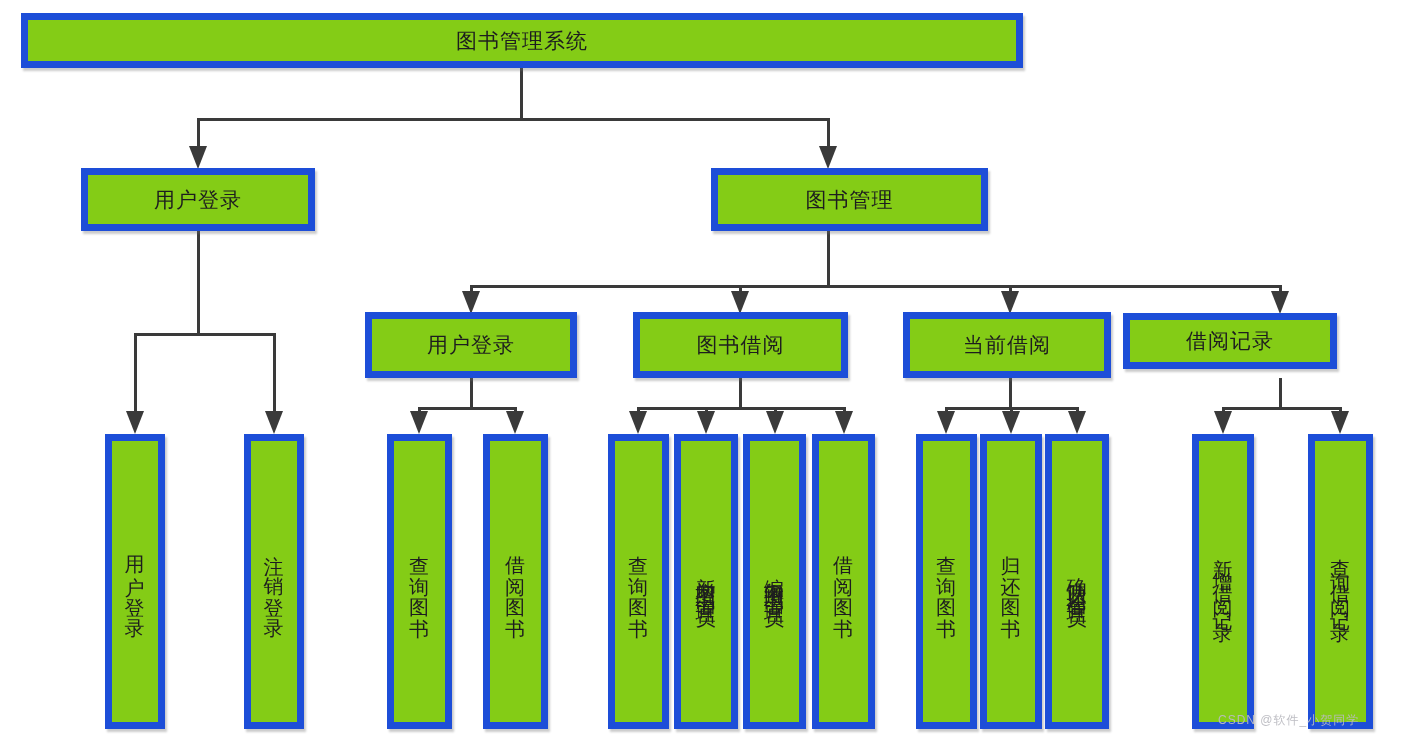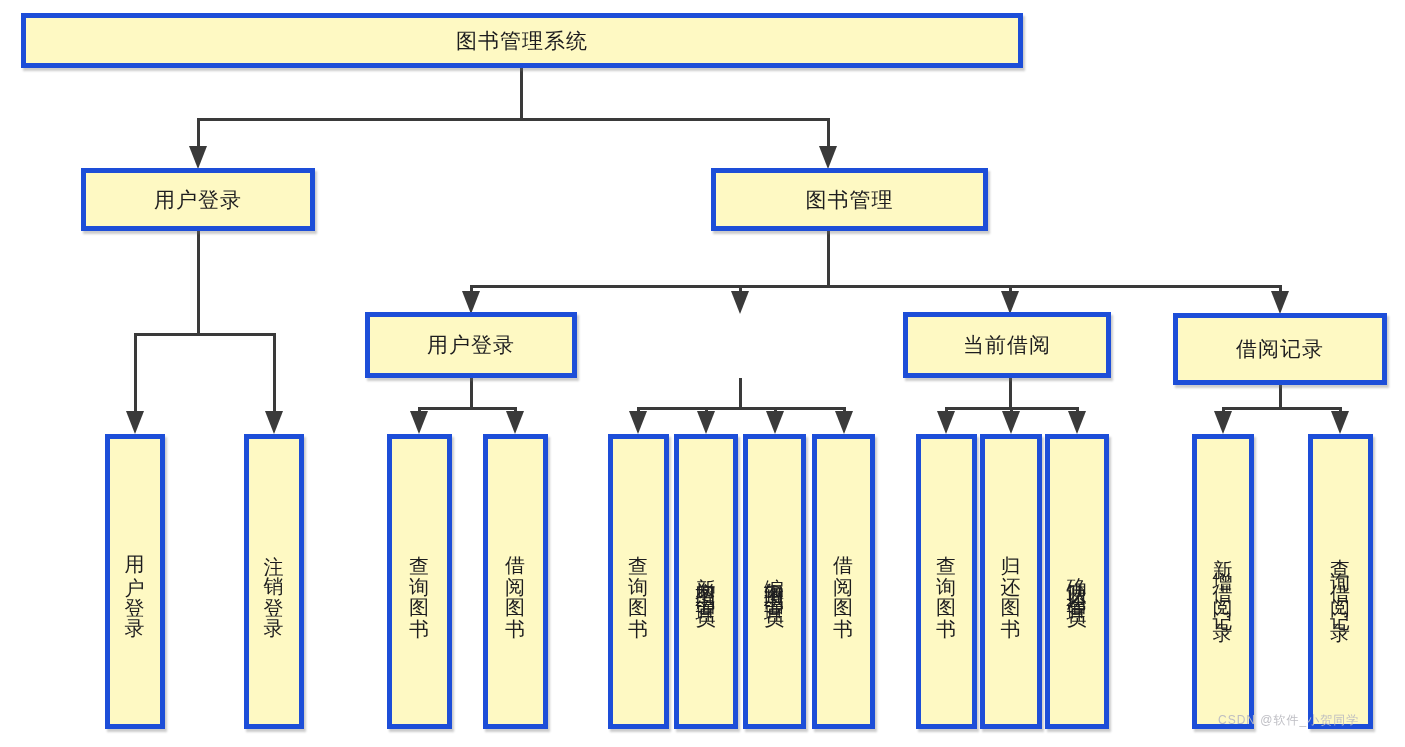--- a/index.html
+++ b/index.html
@@ -14,8 +14,8 @@
   .node {
     position: absolute;
     box-sizing: border-box;
-    background: #fef9c3;
-    border: 5px solid #1d4ed8;
+    background: #84cc16;
+    border: 7px solid #1d4ed8;
     box-shadow: 2px 3px 2px rgba(110,110,110,0.35);
     display: flex;
     align-items: center;

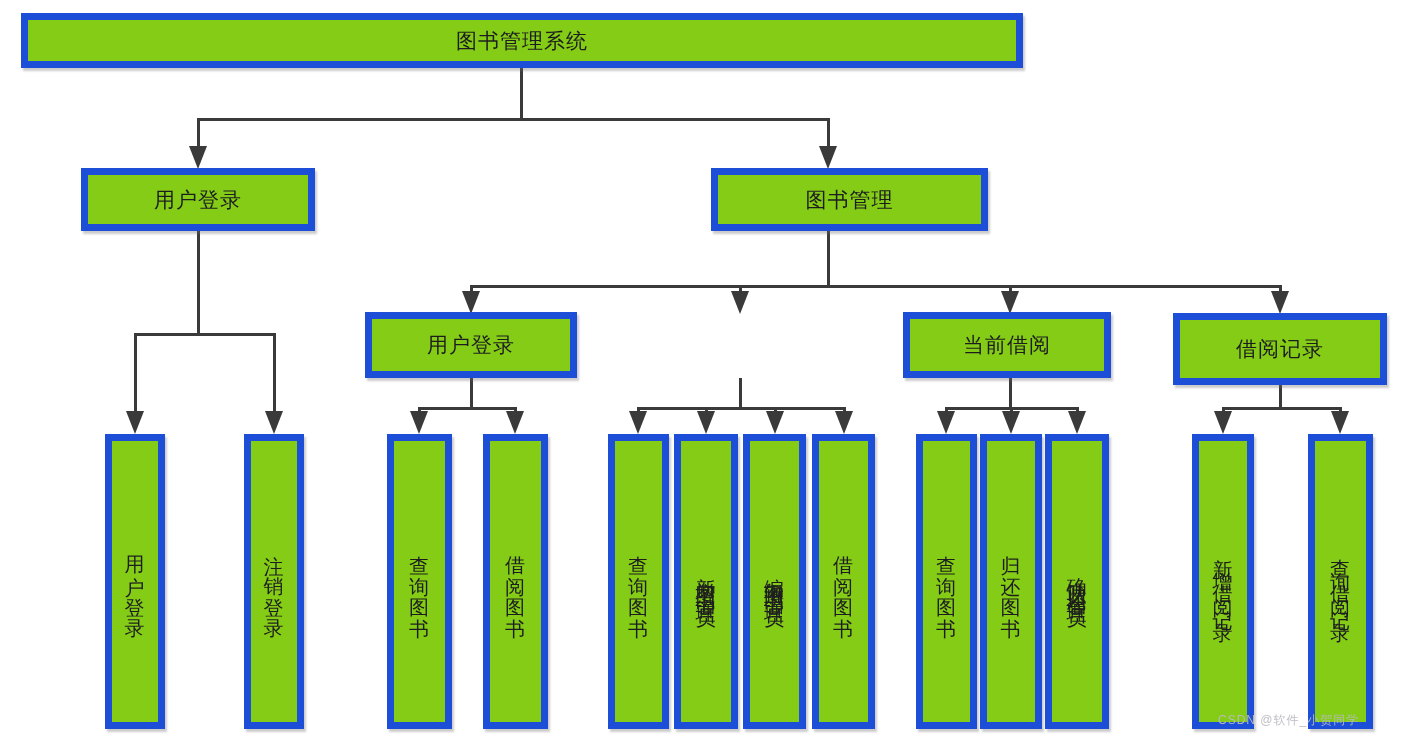--- a/index.html
+++ b/index.html
@@ -126,6 +126,7 @@
   <div class="node hnode" style="left:711px;top:168px;width:277px;height:63px">图书管理</div>
 
   <div class="node hnode" style="left:365px;top:312px;width:212px;height:66px">用户登录</div>
+  <div class="node hnode" style="left:633px;top:312px;width:215px;height:66px">图书借阅</div>
   <div class="node hnode" style="left:903px;top:312px;width:208px;height:66px">当前借阅</div>
   <div class="node hnode" style="left:1173px;top:313px;width:214px;height:72px">借阅记录</div>
 

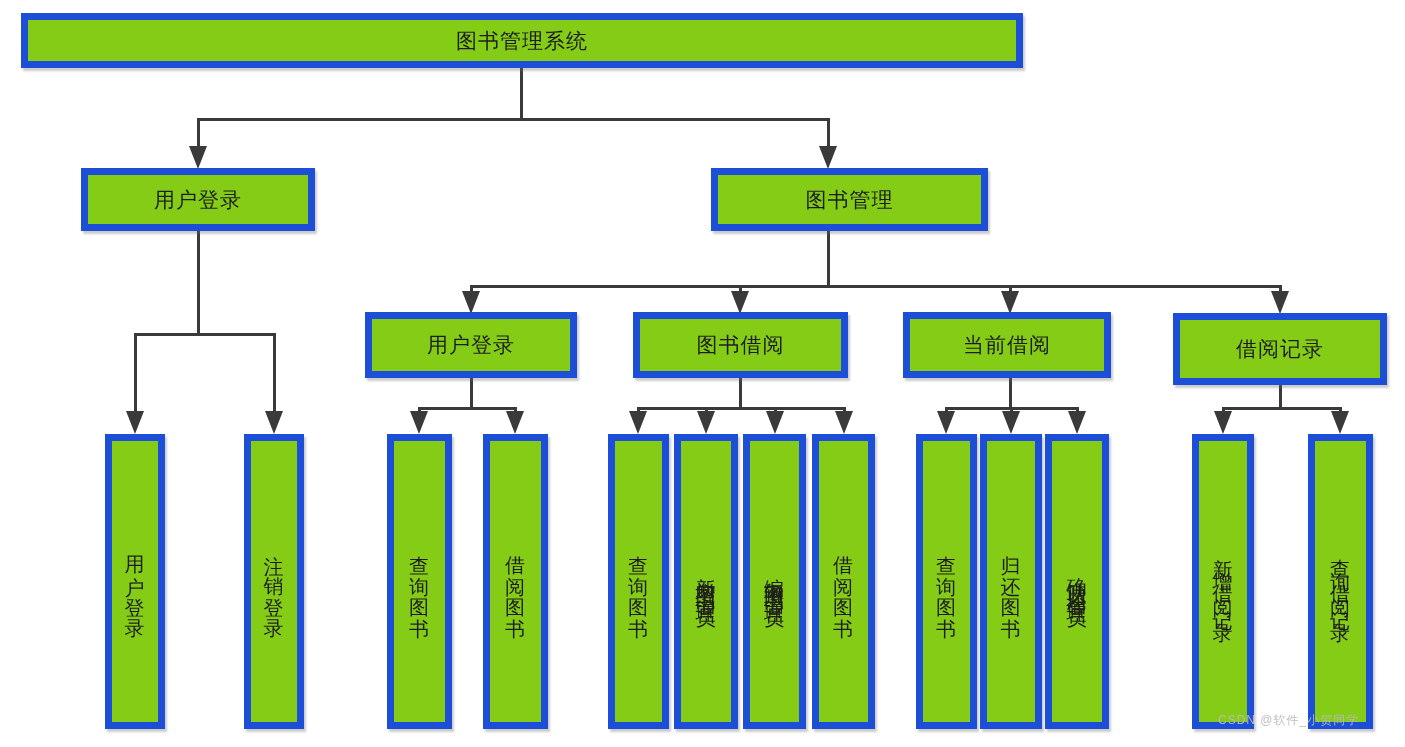--- a/index.html
+++ b/index.html
@@ -128,7 +128,7 @@
   <div class="node hnode" style="left:365px;top:312px;width:212px;height:66px">用户登录</div>
   <div class="node hnode" style="left:633px;top:312px;width:215px;height:66px">图书借阅</div>
   <div class="node hnode" style="left:903px;top:312px;width:208px;height:66px">当前借阅</div>
-  <div class="node hnode" style="left:1173px;top:313px;width:214px;height:72px">借阅记录</div>
+  <div class="node hnode" style="left:1123px;top:313px;width:214px;height:56px">借阅记录</div>
 
   <div class="node leaf sp4" style="left:105px;top:434px;width:60px;height:295px">
     <span>用户登录</span>

